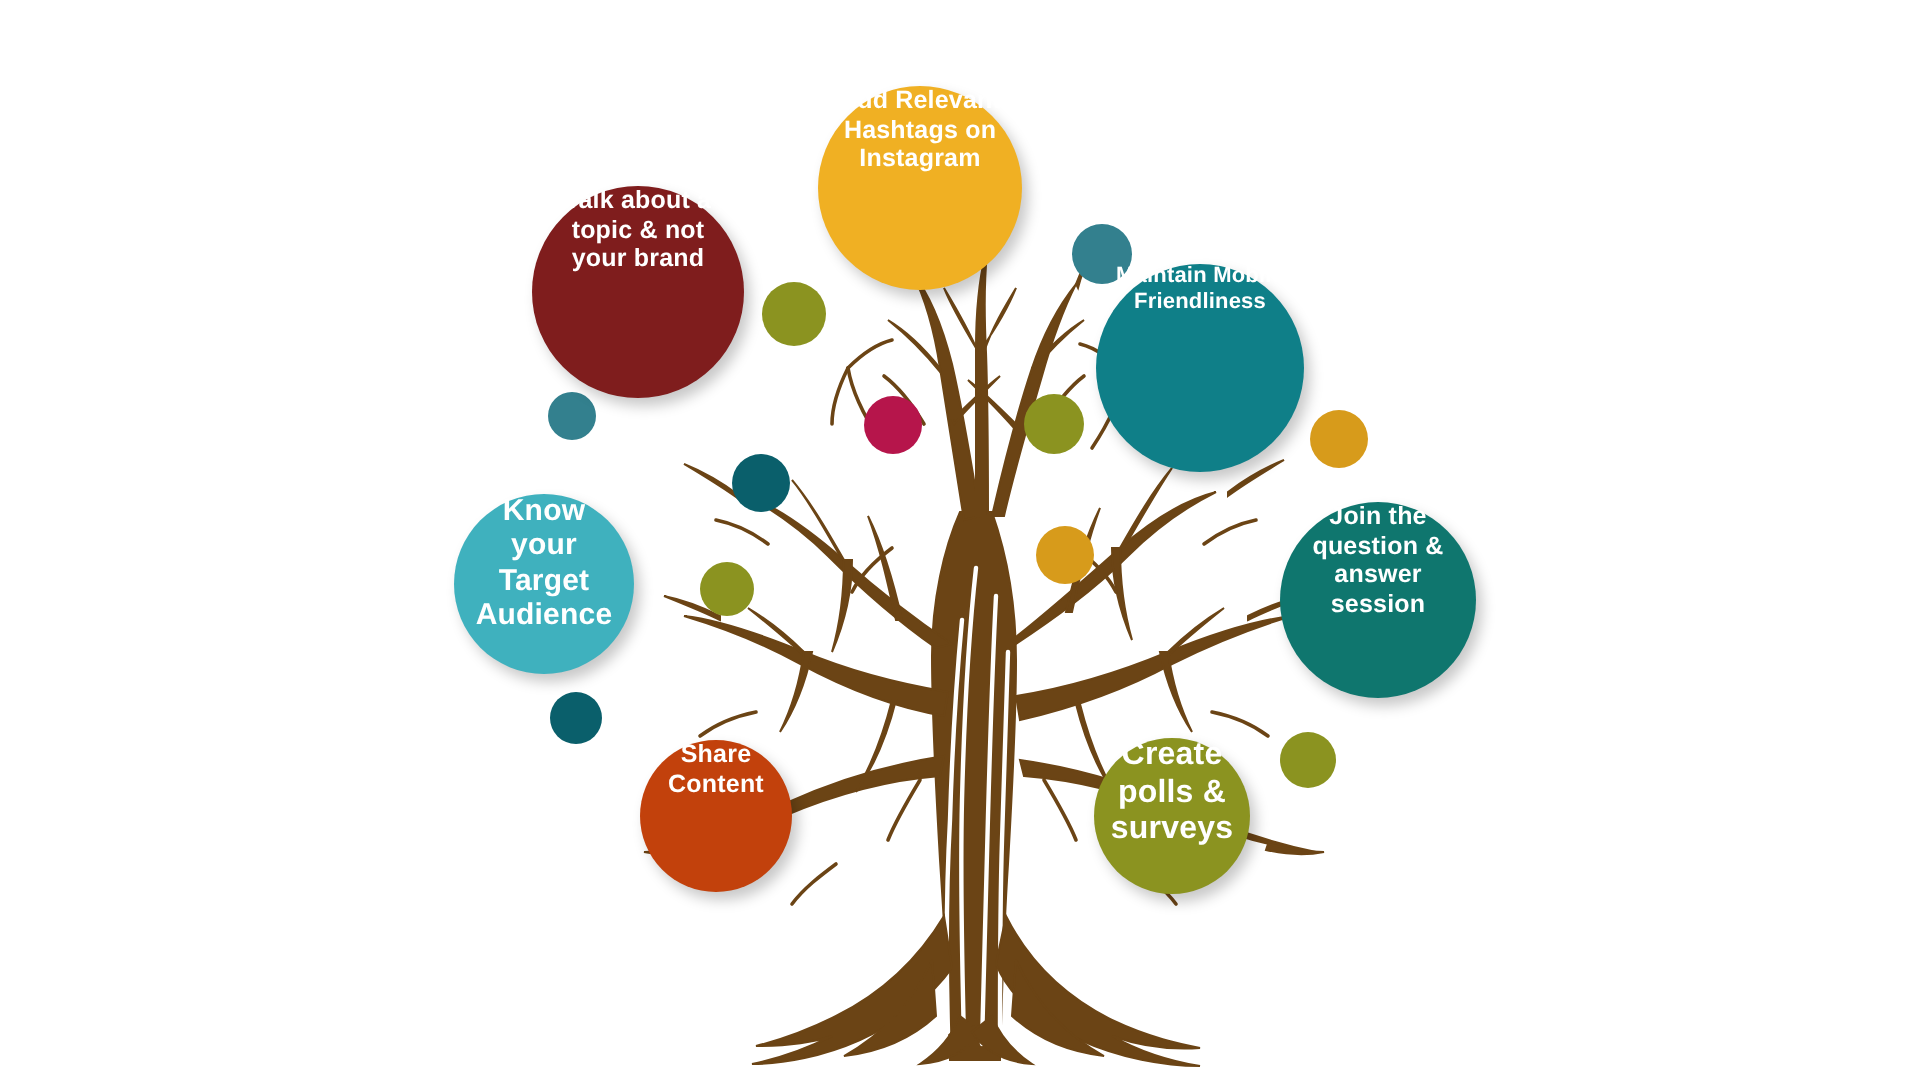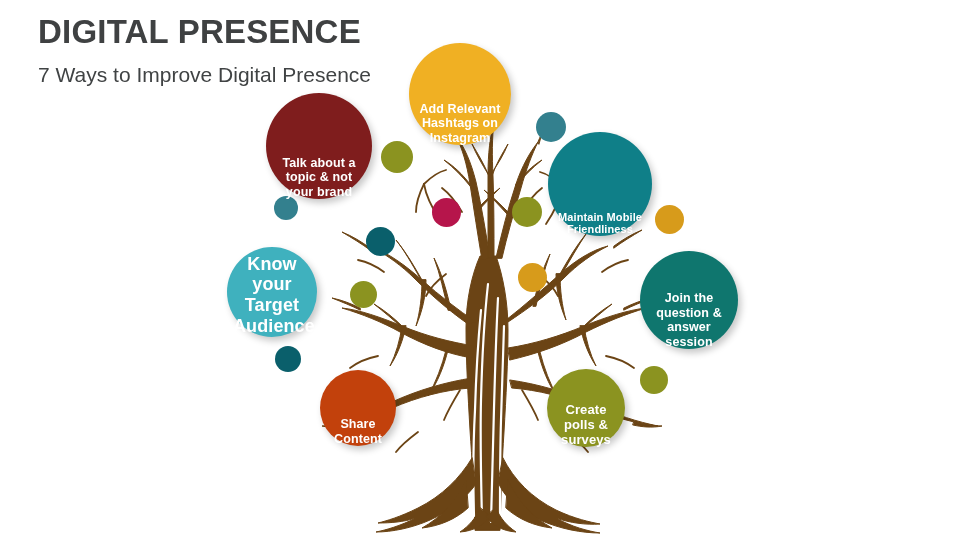--- a/index.html
+++ b/index.html
@@ -45,10 +45,6 @@
 
 <div id="slide">
 
-  <div id="title-block">
-    <h1 id="page-title">DIGITAL PRESENCE</h1>
-    <p id="page-subtitle">7 Ways to Improve Digital Presence</p>
-  </div>
 
   <div id="tree-art">
     <svg viewBox="0 0 480 480" xmlns="http://www.w3.org/2000/svg" aria-hidden="true">

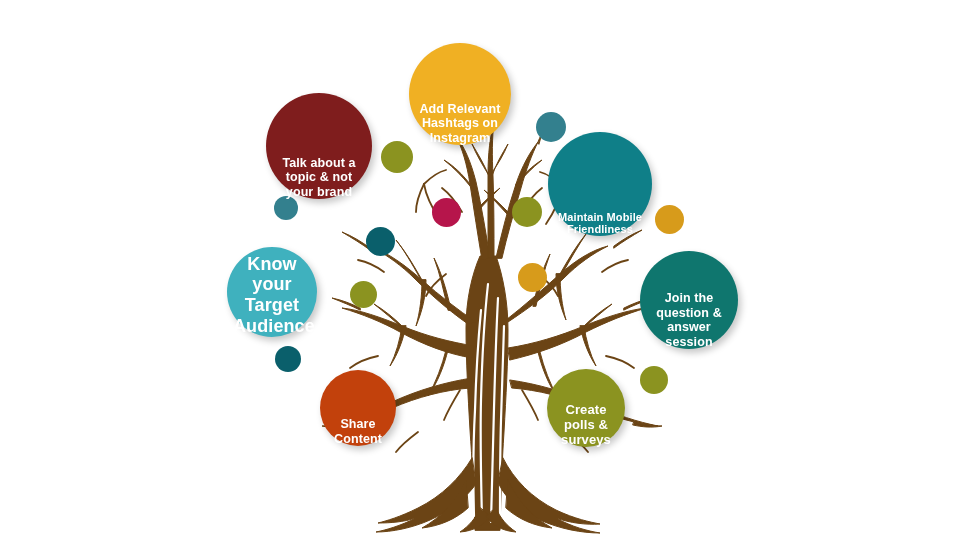--- a/index.html
+++ b/index.html
@@ -29,7 +29,7 @@
   
   .bubble{
     position:absolute;border-radius:50%;
-    display:flex;align-items:flex-end;justify-content:center;
+    display:flex;align-items:flex-start;justify-content:center;
     text-align:center;color:#ffffff;
     box-shadow:3px 4px 7px rgba(0,0,0,.22);
     box-sizing:border-box;

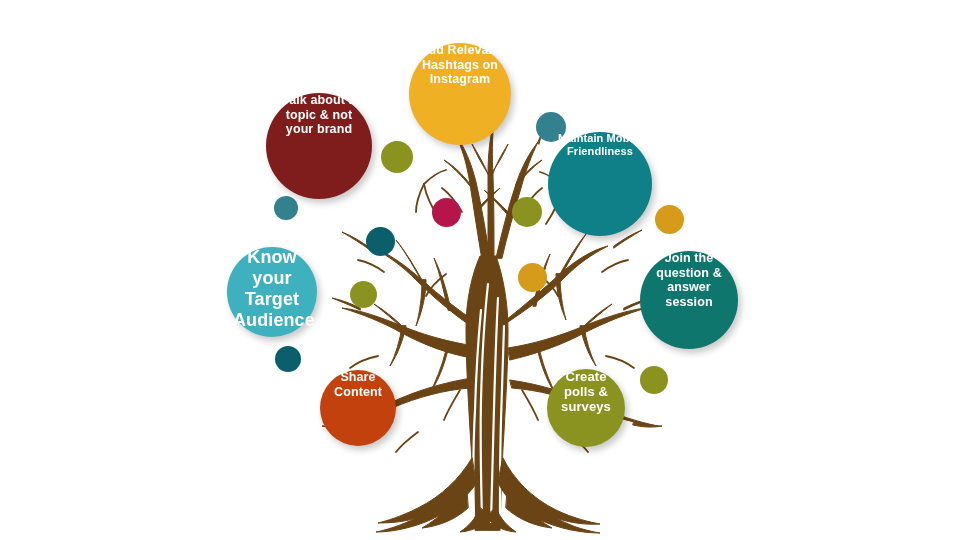--- a/index.html
+++ b/index.html
@@ -175,7 +175,7 @@
         <span class="bubble-label" style="font-size: 12.5px;">Join the question &amp; answer session</span>
       </div>
       <div class="bubble" style="left: 227px; top: 247px; width: 90px; height: 90px; background: rgb(63, 177, 190);">
-        <span class="bubble-label" style="font-size: 18px;">Know your Target Audience</span>
+        <span class="bubble-label" style="font-size: 15px;">Know your Target Audience</span>
       </div>
       <div class="bubble" style="left: 320px; top: 370px; width: 76px; height: 76px; background: #c2410c;">
         <span class="bubble-label" style="font-size: 12.5px;">Share Content</span>

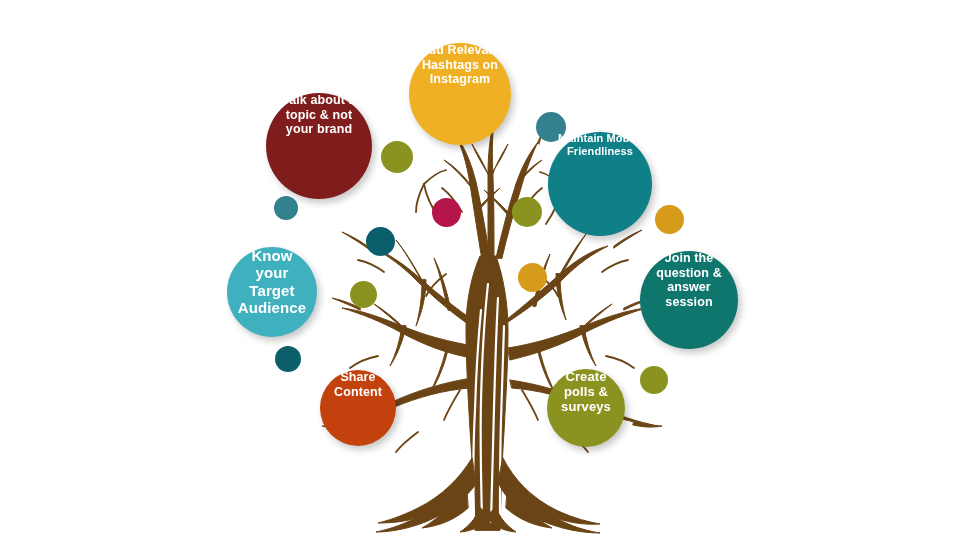--- a/index.html
+++ b/index.html
@@ -181,7 +181,7 @@
         <span class="bubble-label" style="font-size: 12.5px;">Share Content</span>
       </div>
       <div class="bubble" style="left: 547px; top: 369px; width: 78px; height: 78px; background: rgb(139, 147, 32);">
-        <span class="bubble-label" style="font-size: 13px;">Create polls &amp; surveys</span>
+        <span class="bubble-label" style="font-size: 16px;">Create polls &amp; surveys</span>
       </div>
     </div>
 

